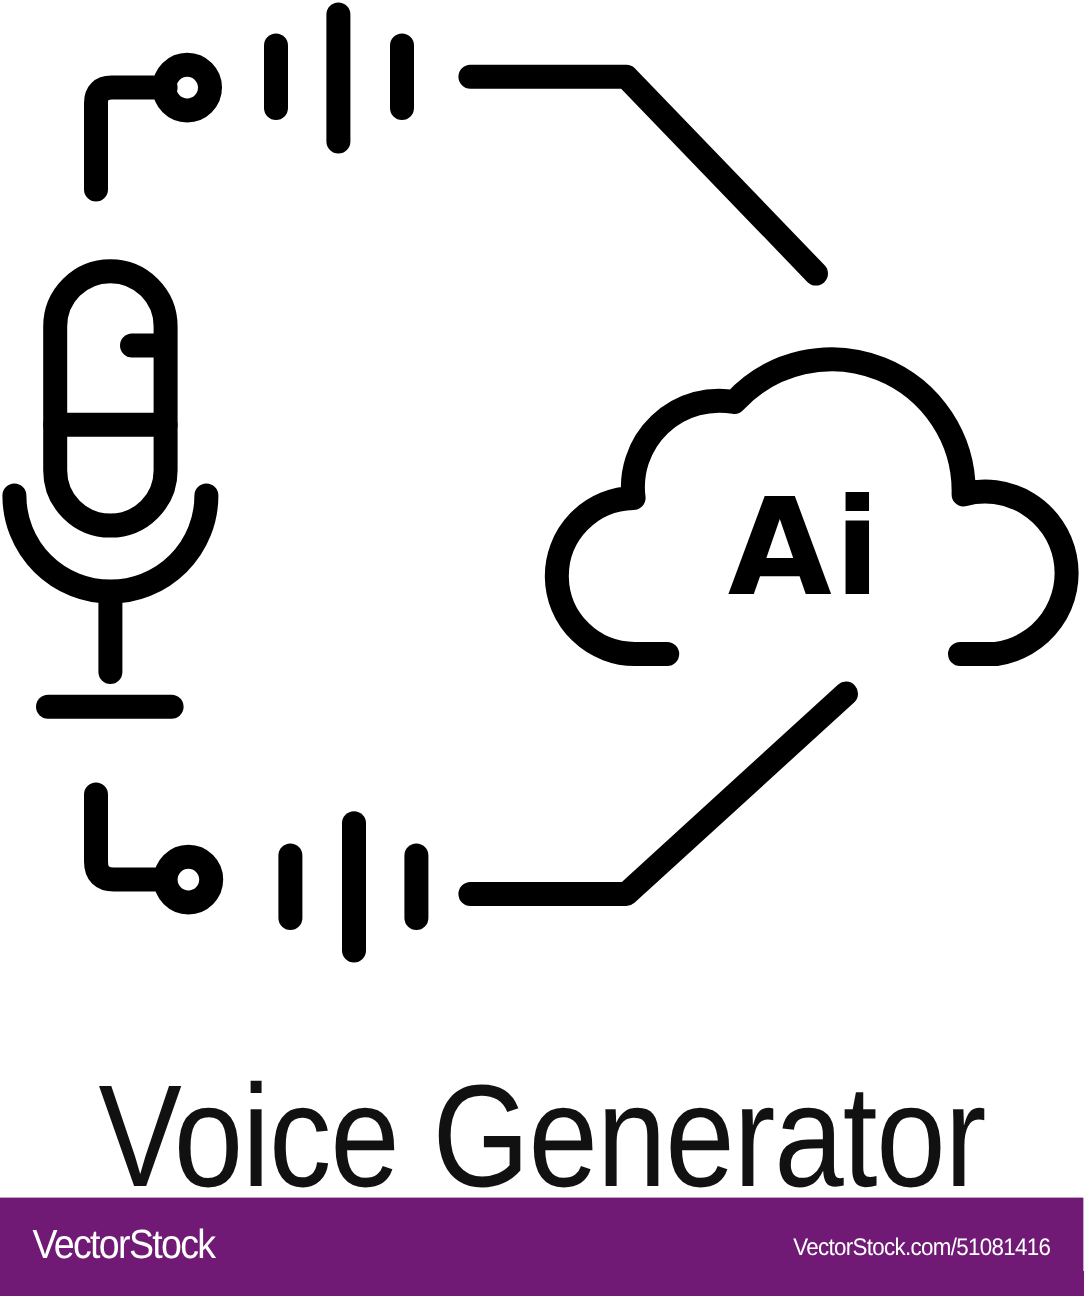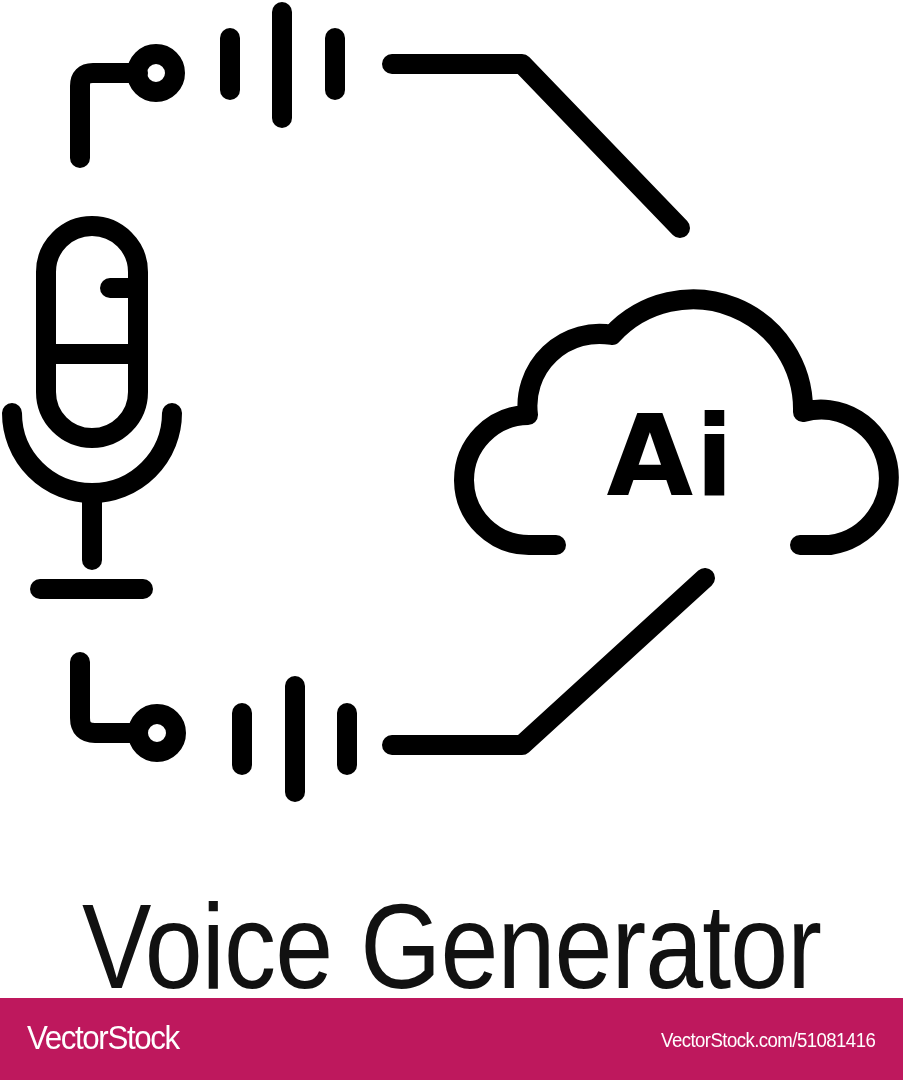--- a/index.html
+++ b/index.html
@@ -17,7 +17,7 @@
   }
   .footer {
     position: absolute; left: 0; top: 998px; width: 903px; height: 82px;
-    background: #be185d; color: #ffffff;
+    background: #701a75; color: #ffffff;
   }
   .brand {
     position: absolute; left: 27px; top: 20px; font-size: 34px; letter-spacing: -1.5px;

